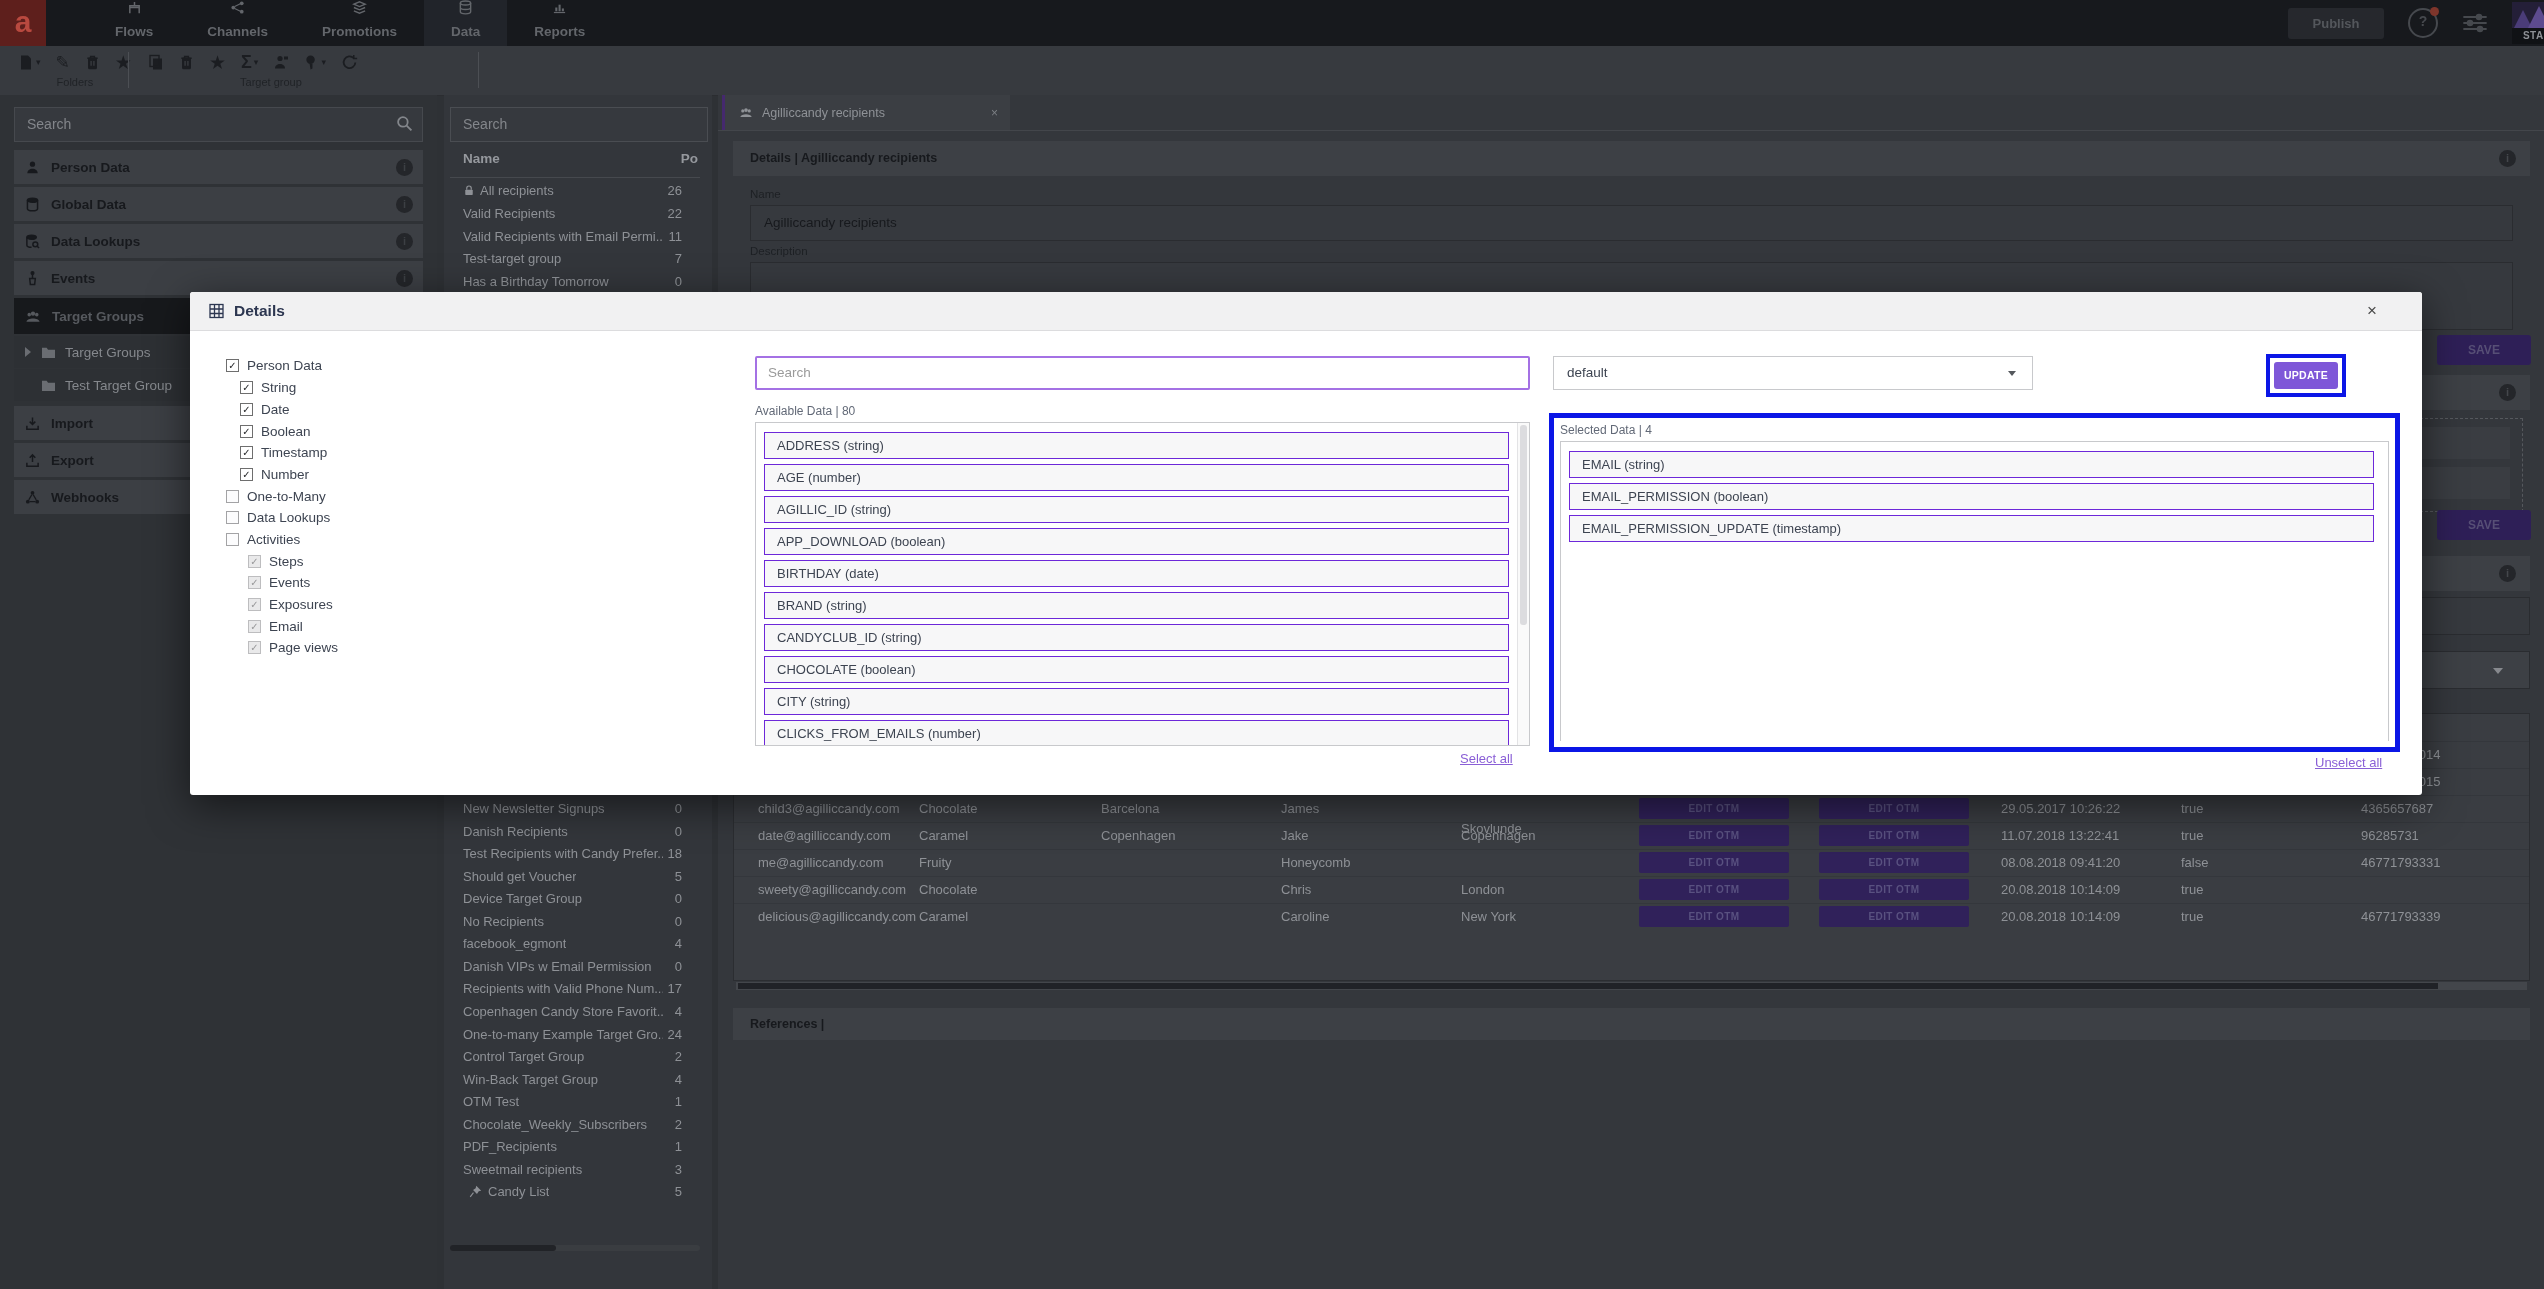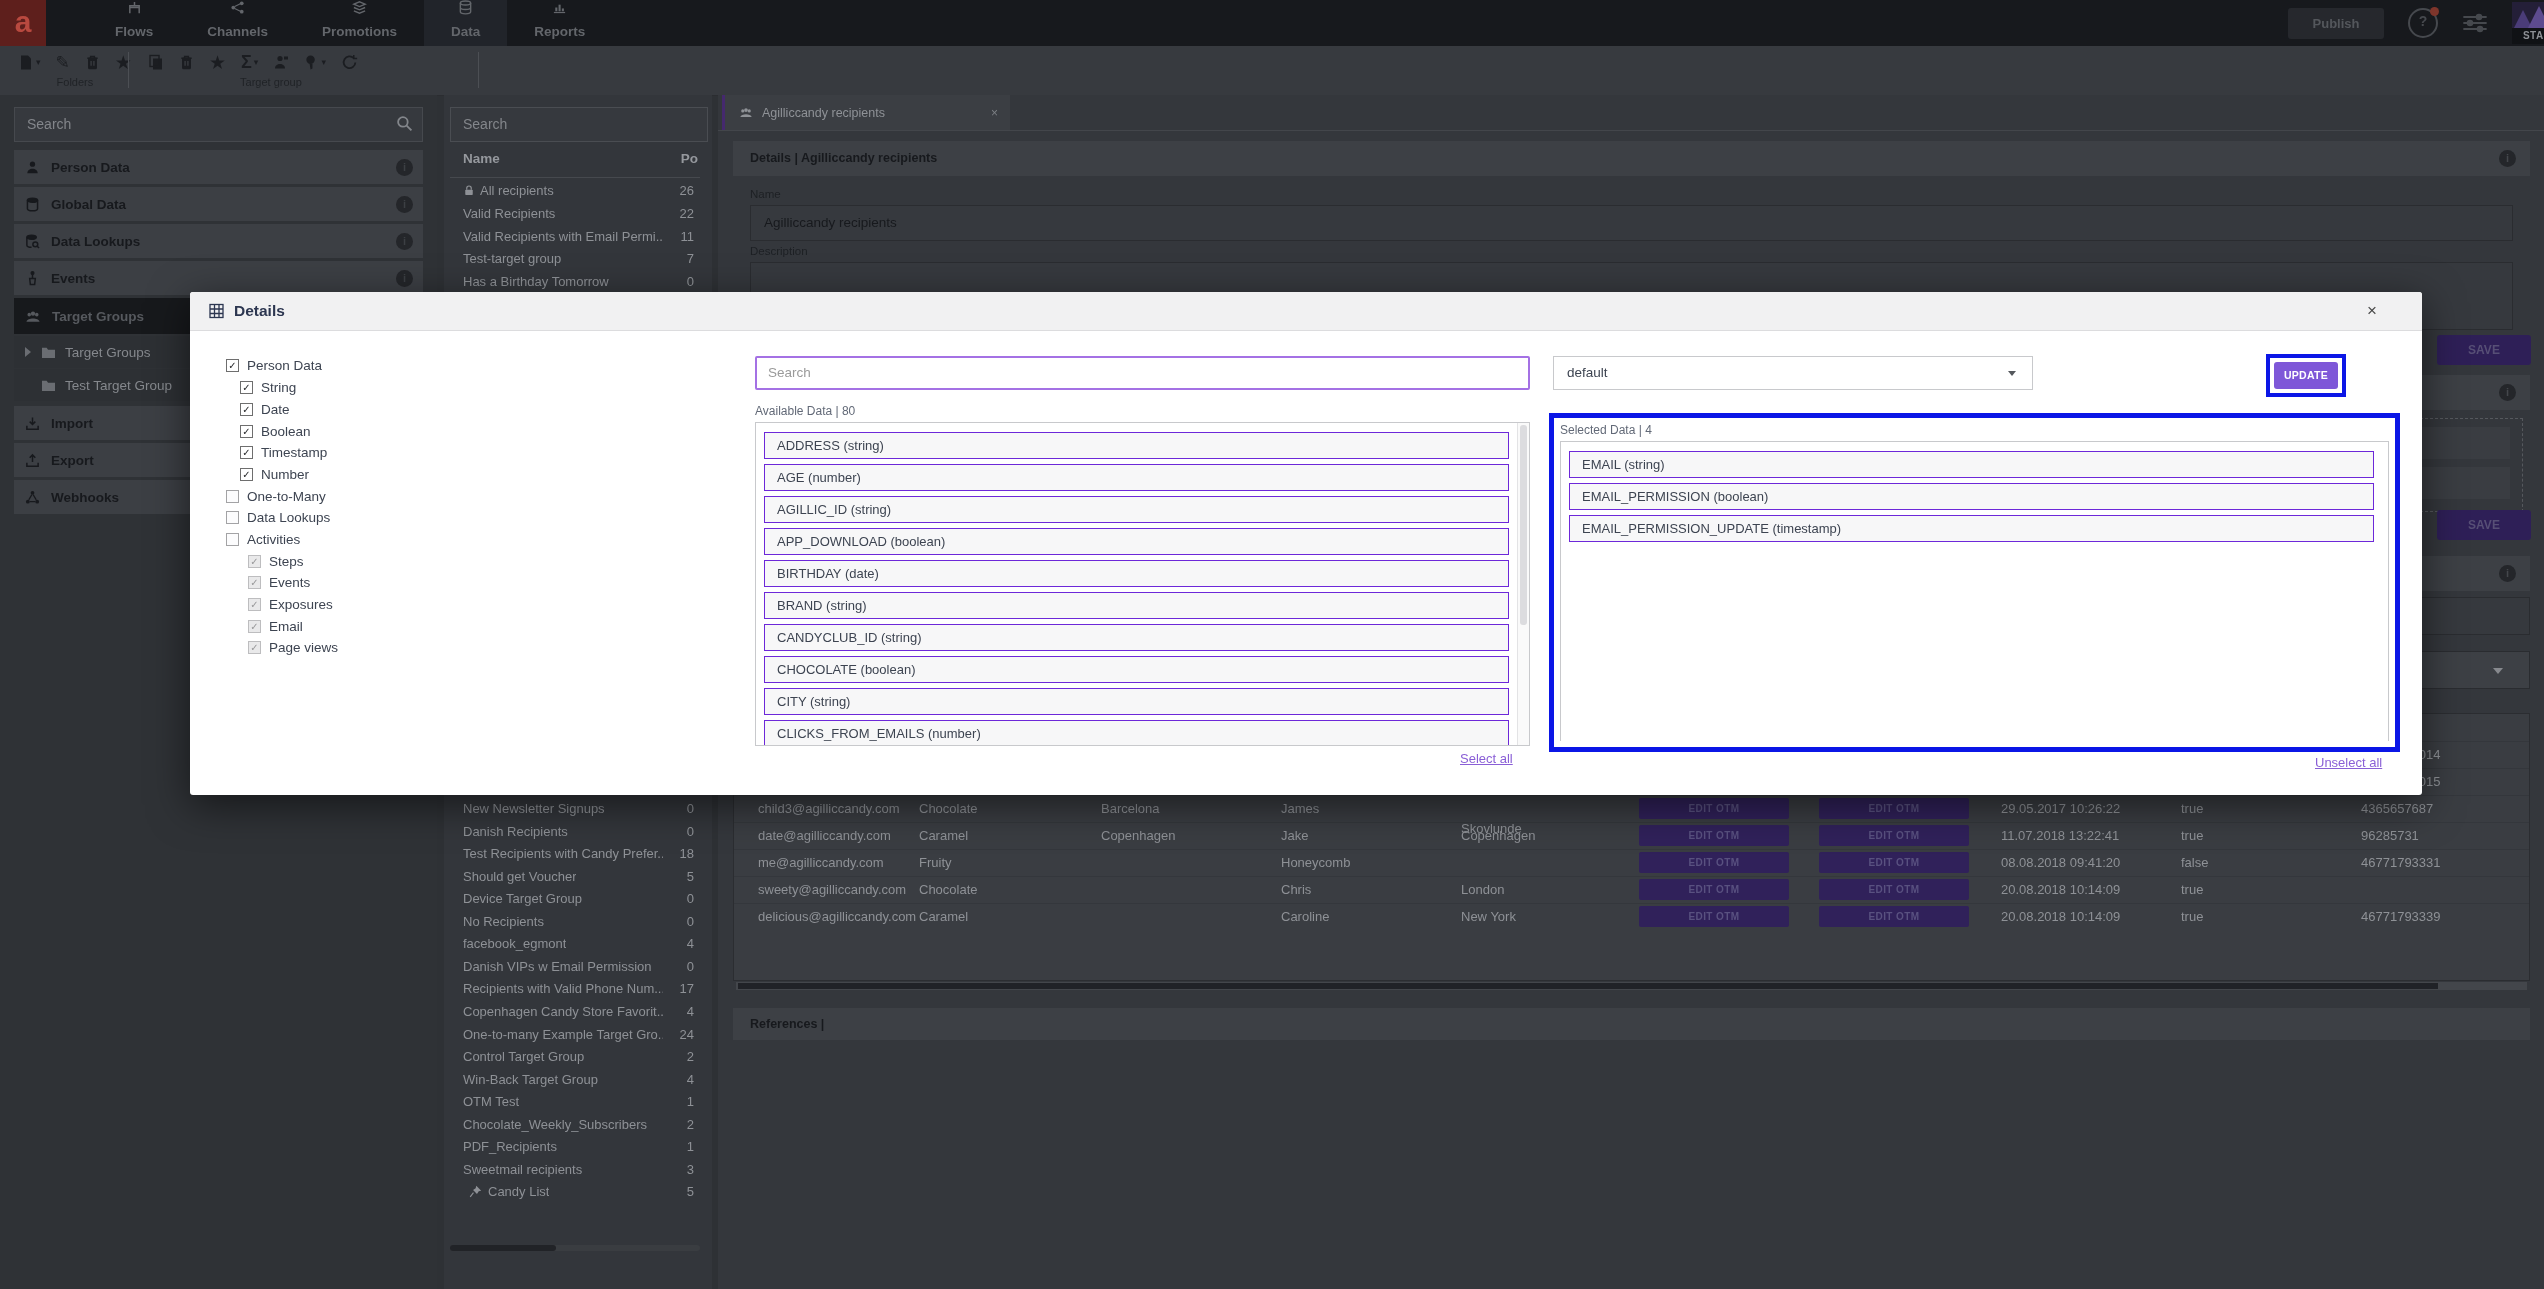--- a/index.html
+++ b/index.html
@@ -63,7 +63,7 @@
     color:#95989d;font-size:13.5px;font-weight:bold;}
   .tg-row{position:absolute;left:6px;width:256px;height:22px;color:#8e9196;font-size:13px;line-height:22px;}
   .tg-row .nm{position:absolute;left:13px;white-space:nowrap;overflow:hidden;max-width:200px;}
-  .tg-row .ct{position:absolute;right:12px;text-align:right;}
+  .tg-row .ct{position:absolute;right:24px;text-align:right;}
   .tg-hscroll{position:absolute;left:6px;top:1150px;width:250px;height:6px;background:#3a3d41;border-radius:3px;}
   .tg-hthumb{position:absolute;left:0;top:0;width:106px;height:6px;background:#212327;border-radius:3px;}
 

